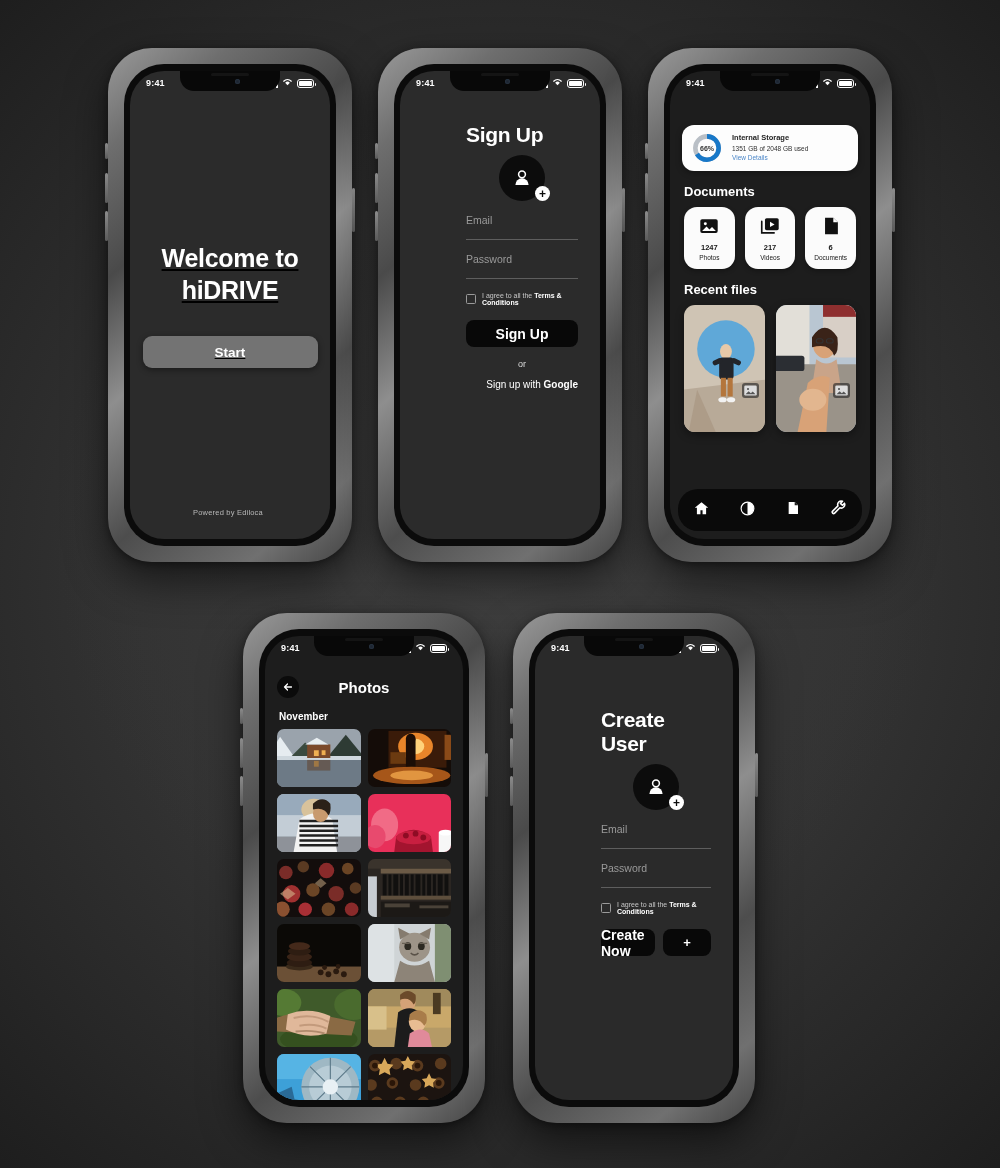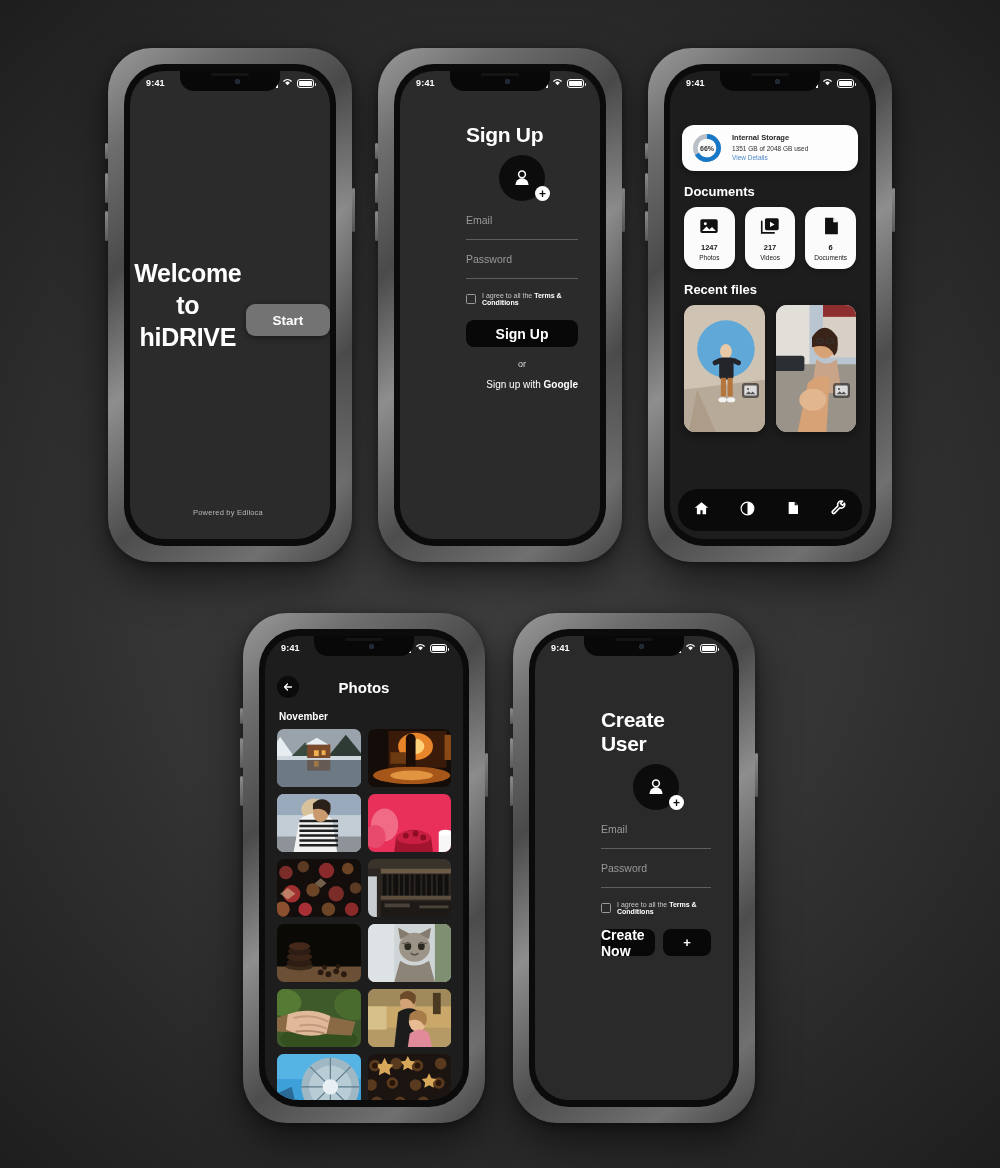--- a/index.html
+++ b/index.html
@@ -98,7 +98,7 @@
   .batt i { display: block; width: 100%; height: 100%; background: #fff; border-radius: 1px; }
 
   
-  .welcome-screen { display: flex; flex-direction: row; align-items: center; justify-content: center; height: 100%; }
+  .welcome-screen { display: flex; flex-direction: column; align-items: center; justify-content: center; height: 100%; text-decoration: underline; }
   .welcome-title {
     color: #fff; font-size: 25px; font-weight: bold; text-align: center;
     line-height: 1.28; letter-spacing: -0.3px;

